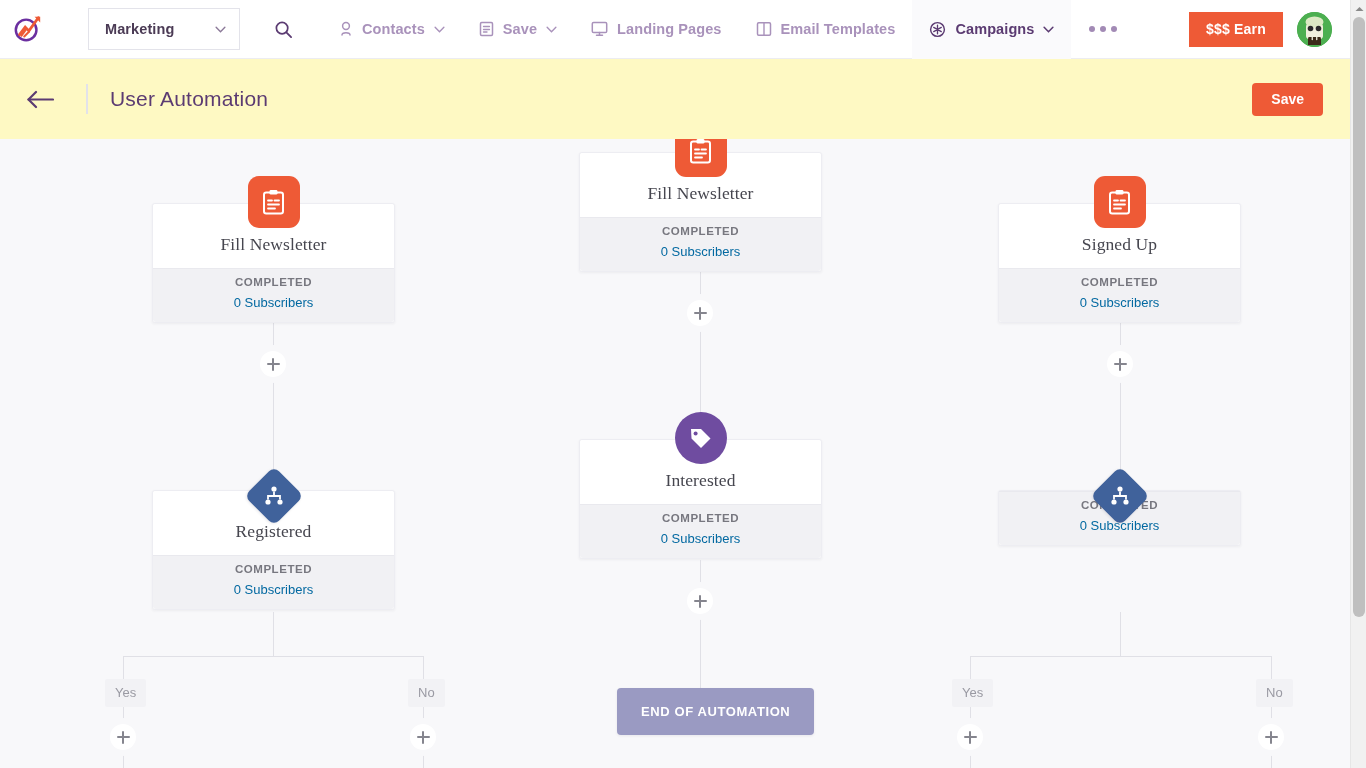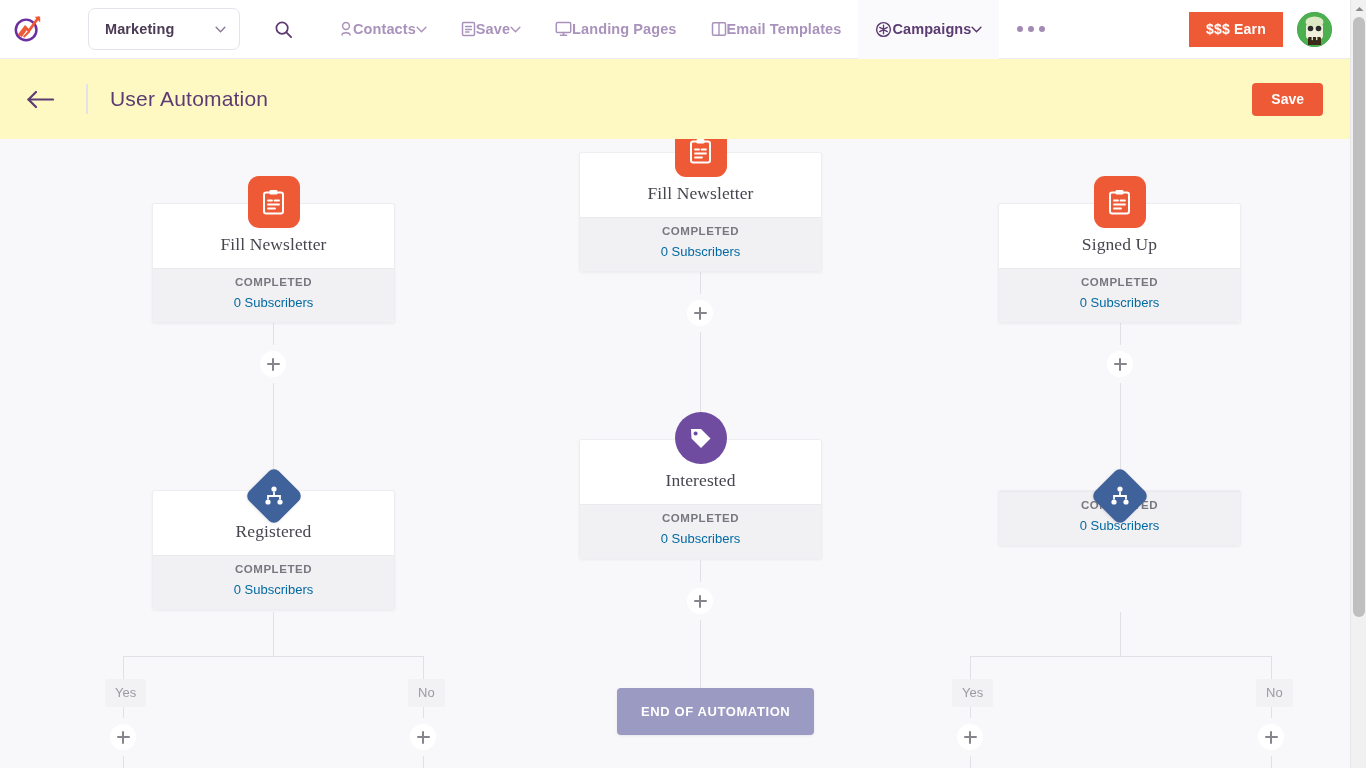--- a/index.html
+++ b/index.html
@@ -29,7 +29,7 @@
   .workspace-select {
     width: 152px; height: 42px;
     border: 1px solid #e3e3ea;
-    border-radius: 7px;
+    border-radius: 0;
     display: flex; align-items: center; justify-content: space-between;
     padding: 0 13px 0 16px;
     margin-left: 32px;

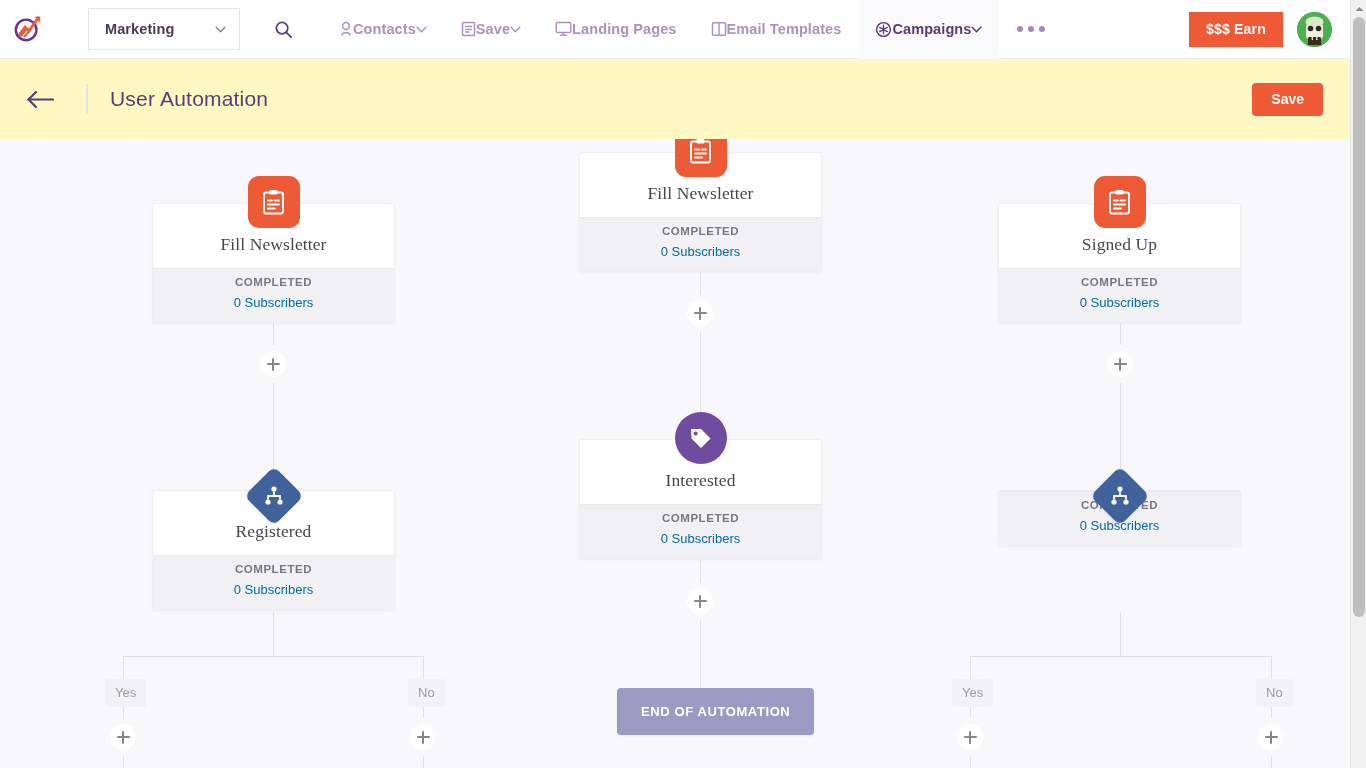--- a/index.html
+++ b/index.html
@@ -53,7 +53,7 @@
 
   .nav-items { display: flex; align-items: center; height: 59px; margin-left: 18px; }
   .nav-item {
-    display: flex; align-items: center; 
+    display: flex; align-items: center; gap: 9px;
     height: 59px; padding: 0 17px;
     cursor: pointer;
     font-size: 14.5px; font-weight: 700;

